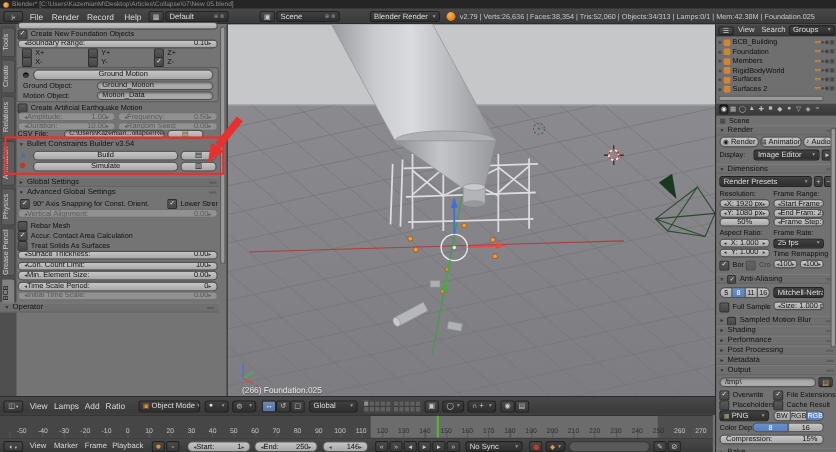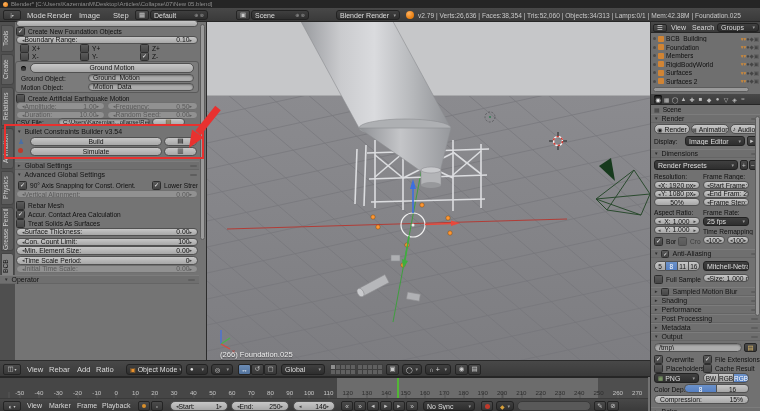--- a/index.html
+++ b/index.html
@@ -61,7 +61,7 @@
 
 <div class="r hdr" style="left:0;top:8px;width:760px;height:14px">
   <div class="r sq" style="left:3px;top:2px;width:18px;height:10px">ℹ<span class="ar" style="font-size:4px">▾</span></div>
-  <span class="r mnu" style="left:27px;top:3px">Mode</span>
+  <span class="r mnu" style="left:27px;top:3px">File</span>
   <span class="r mnu" style="left:47px;top:3px">Render</span>
   <span class="r mnu" style="left:79px;top:3px">Image</span>
   <span class="r mnu" style="left:113px;top:3px">Step</span>

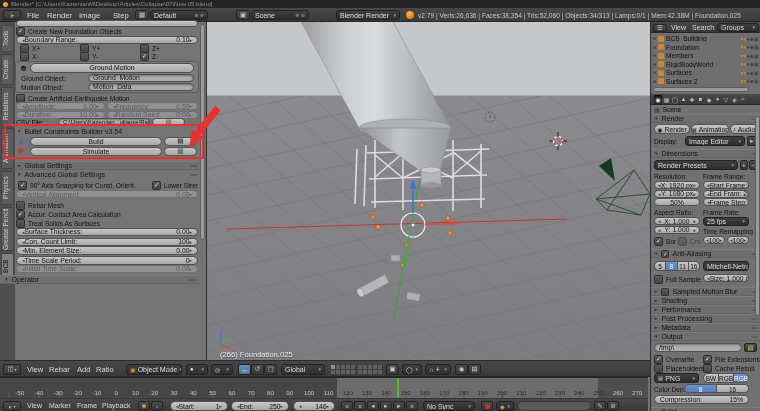--- a/index.html
+++ b/index.html
@@ -63,7 +63,7 @@
   <div class="r sq" style="left:3px;top:2px;width:18px;height:10px">ℹ<span class="ar" style="font-size:4px">▾</span></div>
   <span class="r mnu" style="left:27px;top:3px">File</span>
   <span class="r mnu" style="left:47px;top:3px">Render</span>
-  <span class="r mnu" style="left:79px;top:3px">Image</span>
+  <span class="r mnu" style="left:79px;top:3px">Record</span>
   <span class="r mnu" style="left:113px;top:3px">Step</span>
   <div class="r sq" style="left:135px;top:2px;width:14px;height:10px">▦</div>
   <div class="r dd" style="left:150px;top:2px;width:58px;height:10px">

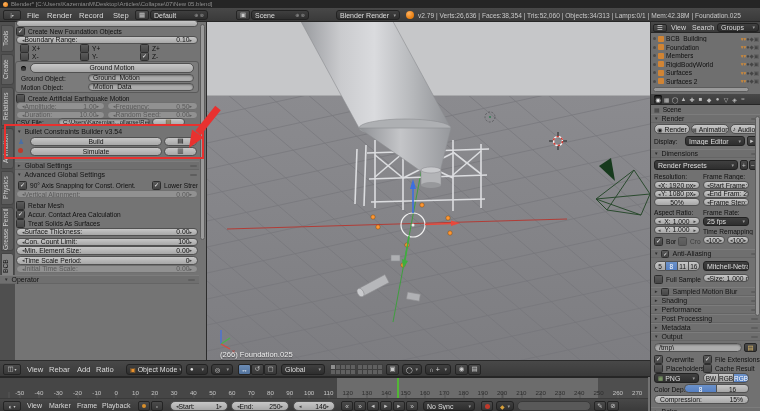--- a/index.html
+++ b/index.html
@@ -64,7 +64,7 @@
   <span class="r mnu" style="left:27px;top:3px">File</span>
   <span class="r mnu" style="left:47px;top:3px">Render</span>
   <span class="r mnu" style="left:79px;top:3px">Record</span>
-  <span class="r mnu" style="left:113px;top:3px">Step</span>
+  <span class="r mnu" style="left:113px;top:3px">Help</span>
   <div class="r sq" style="left:135px;top:2px;width:14px;height:10px">▦</div>
   <div class="r dd" style="left:150px;top:2px;width:58px;height:10px">
       <span>Default</span>

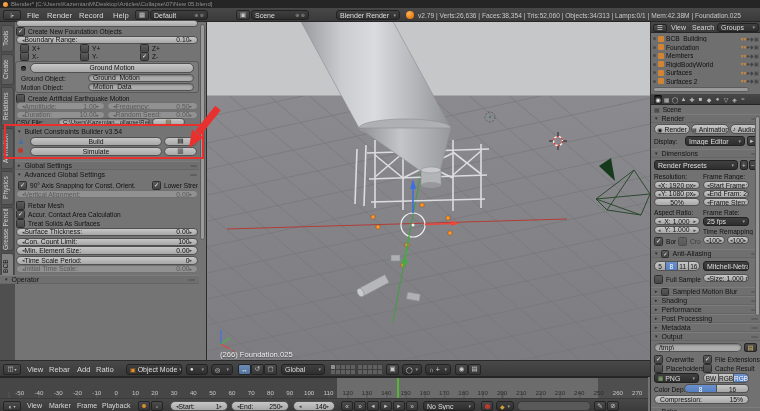--- a/index.html
+++ b/index.html
@@ -430,7 +430,7 @@
 <div class="r hdr" style="left:0;top:360px;width:650px;height:17px;border-top:1px solid #2b2b2b">
   <div class="r sq" style="left:3px;top:2.5px;width:18px;height:11px">◫<span style="font-size:4px;margin-left:1px">▾</span></div>
   <span class="r mnu" style="left:27px;top:4px">View</span>
-  <span class="r mnu" style="left:49px;top:4px">Rebar</span>
+  <span class="r mnu" style="left:49px;top:4px">Lamps</span>
   <span class="r mnu" style="left:77px;top:4px">Add</span>
   <span class="r mnu" style="left:96px;top:4px">Ratio</span>
   <div class="r dd" style="left:126px;top:2.5px;width:56px;height:11px">

